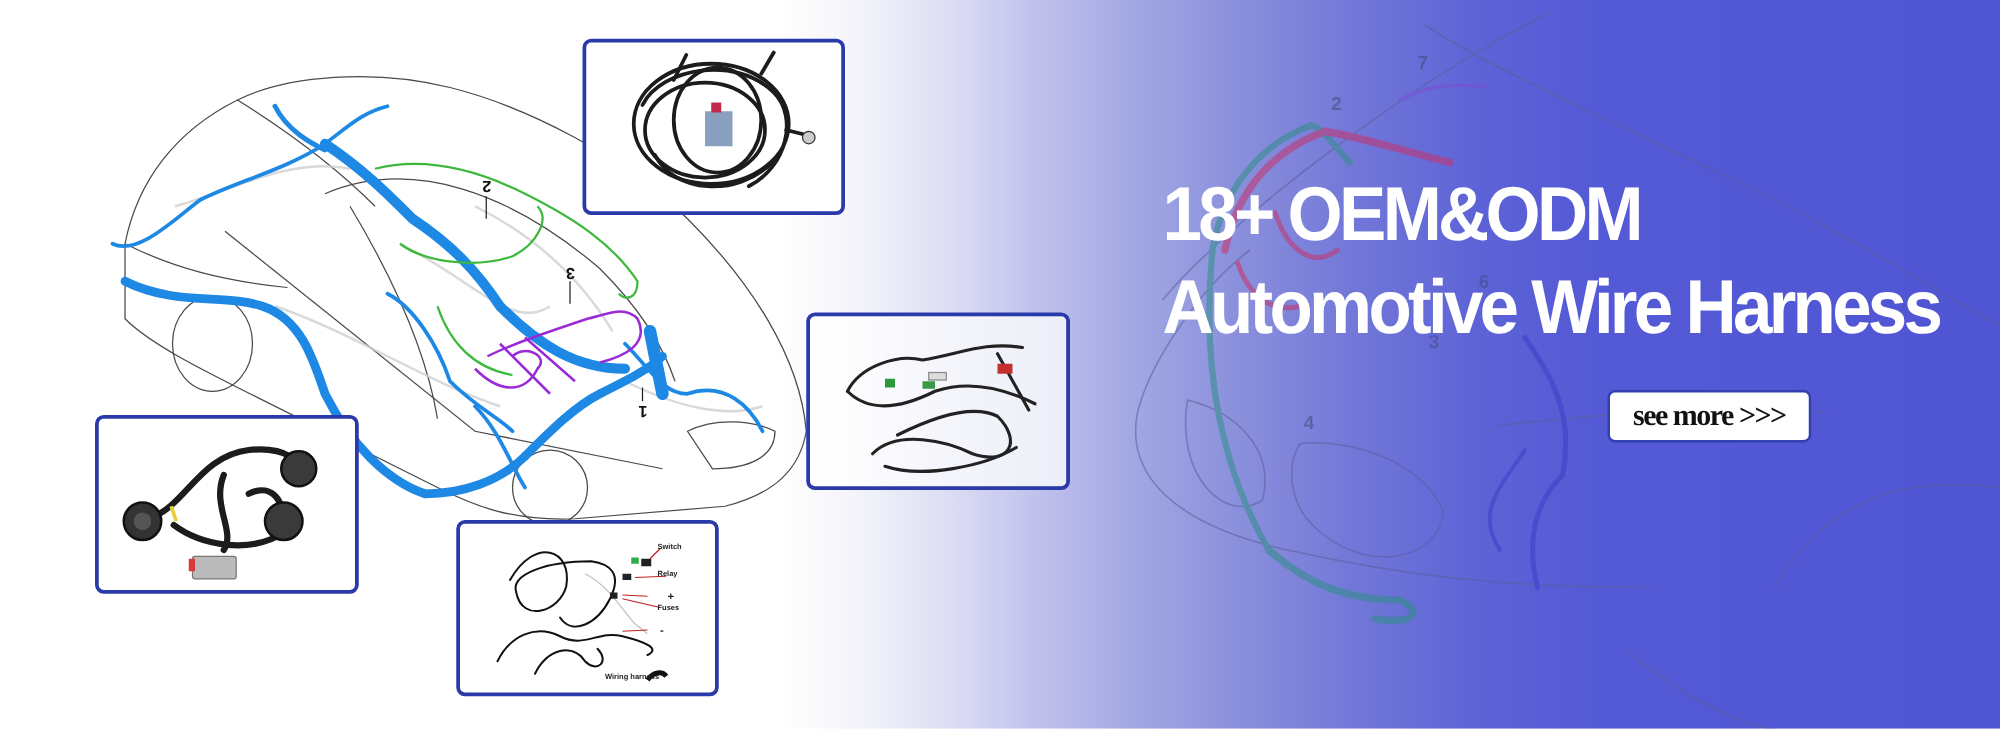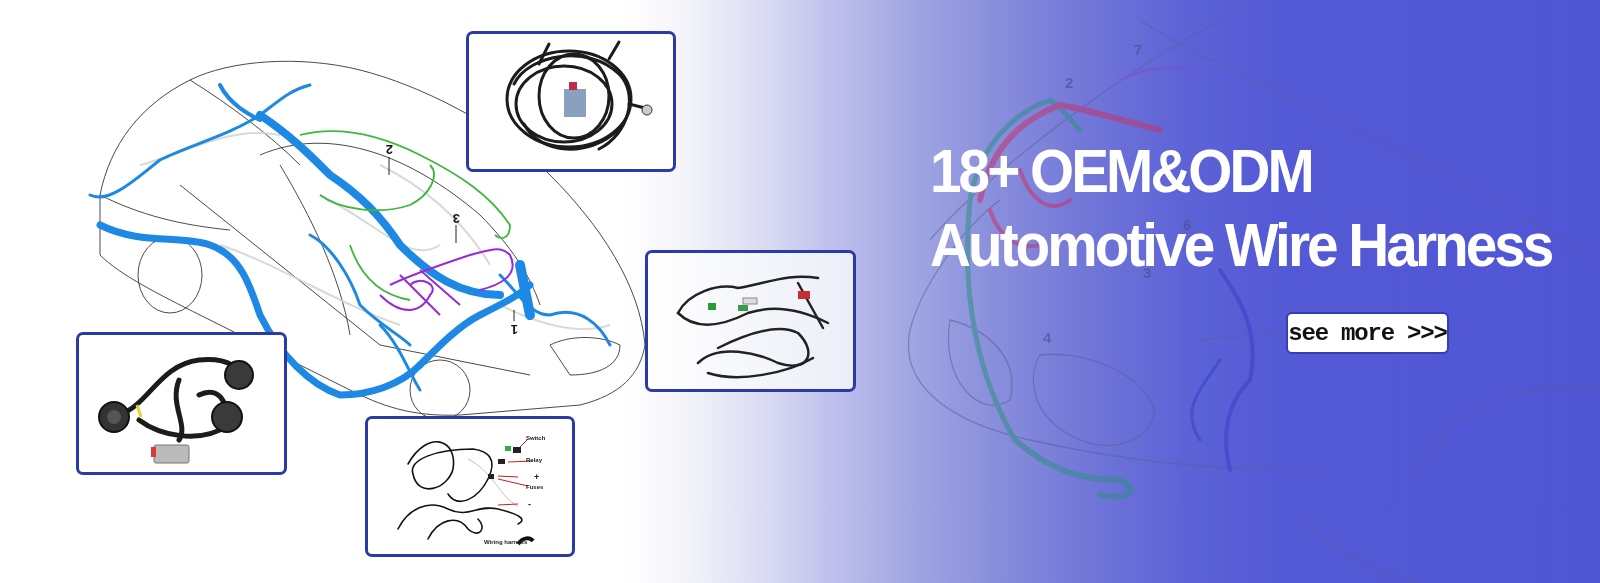--- a/index.html
+++ b/index.html
@@ -33,7 +33,7 @@
   .cta {
     position: absolute; left: 1286px; top: 312px; width: 163px; height: 42px;
     background: #ffffff; border: 2px solid #3340b0; border-radius: 6px;
-    color: #111; font-family: Liberation Mono, monospace; font-weight: bold;
+    color: #111; font-family: Liberation Serif, serif; font-weight: bold;
     font-size: 24px; letter-spacing: -1.2px; display: flex; align-items: center; justify-content: center;
     cursor: pointer; white-space: nowrap;
   }

